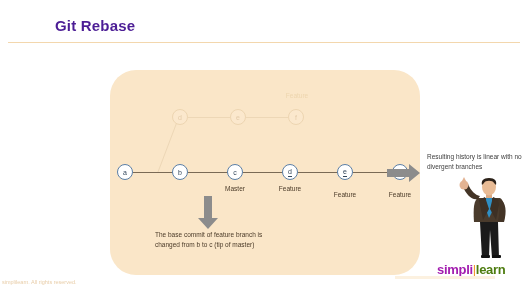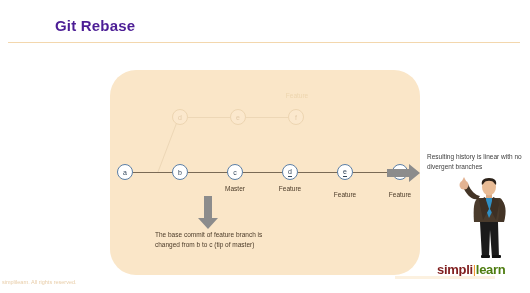--- a/index.html
+++ b/index.html
@@ -148,7 +148,7 @@
     letter-spacing: -0.3px;
     white-space: nowrap;
   }
-  .logo .simpli { color: #7f1d1d; text-align: right; }
+  .logo .simpli { color: #a21caf; text-align: right; }
   .logo .bar { color: #f3972b; font-weight: normal; }
   .logo .learn { color: #4d7c0f; }
   

